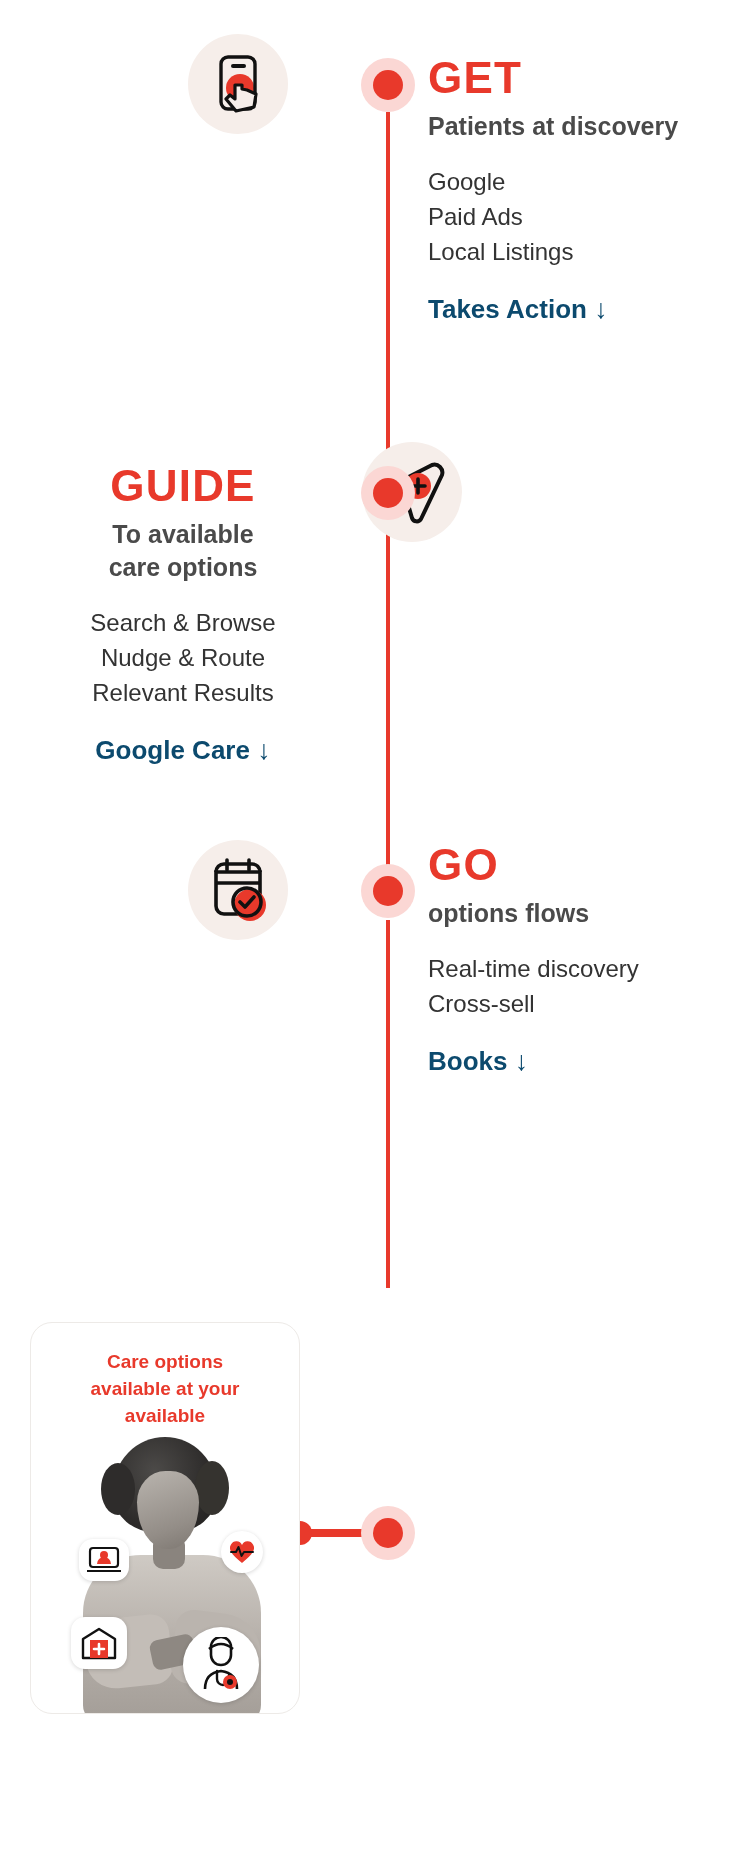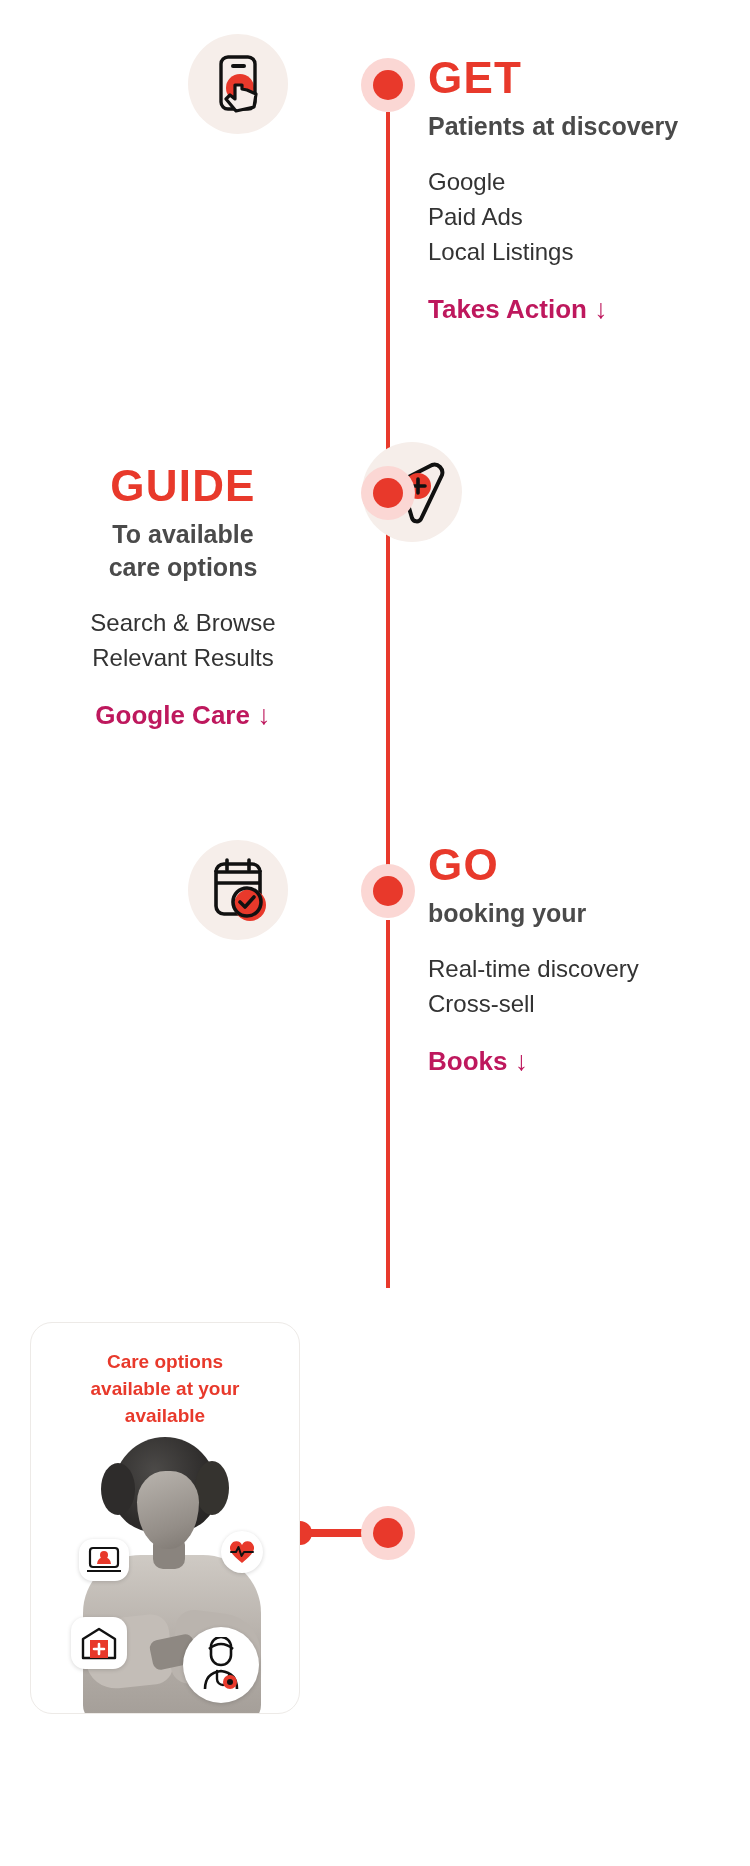--- a/index.html
+++ b/index.html
@@ -87,7 +87,7 @@
   .stage-cta {
     font-size: 26px;
     font-weight: bold;
-    color: #be185d;
+    color: #0c4a6e;
     margin-top: 24px;
     white-space: nowrap;
   }

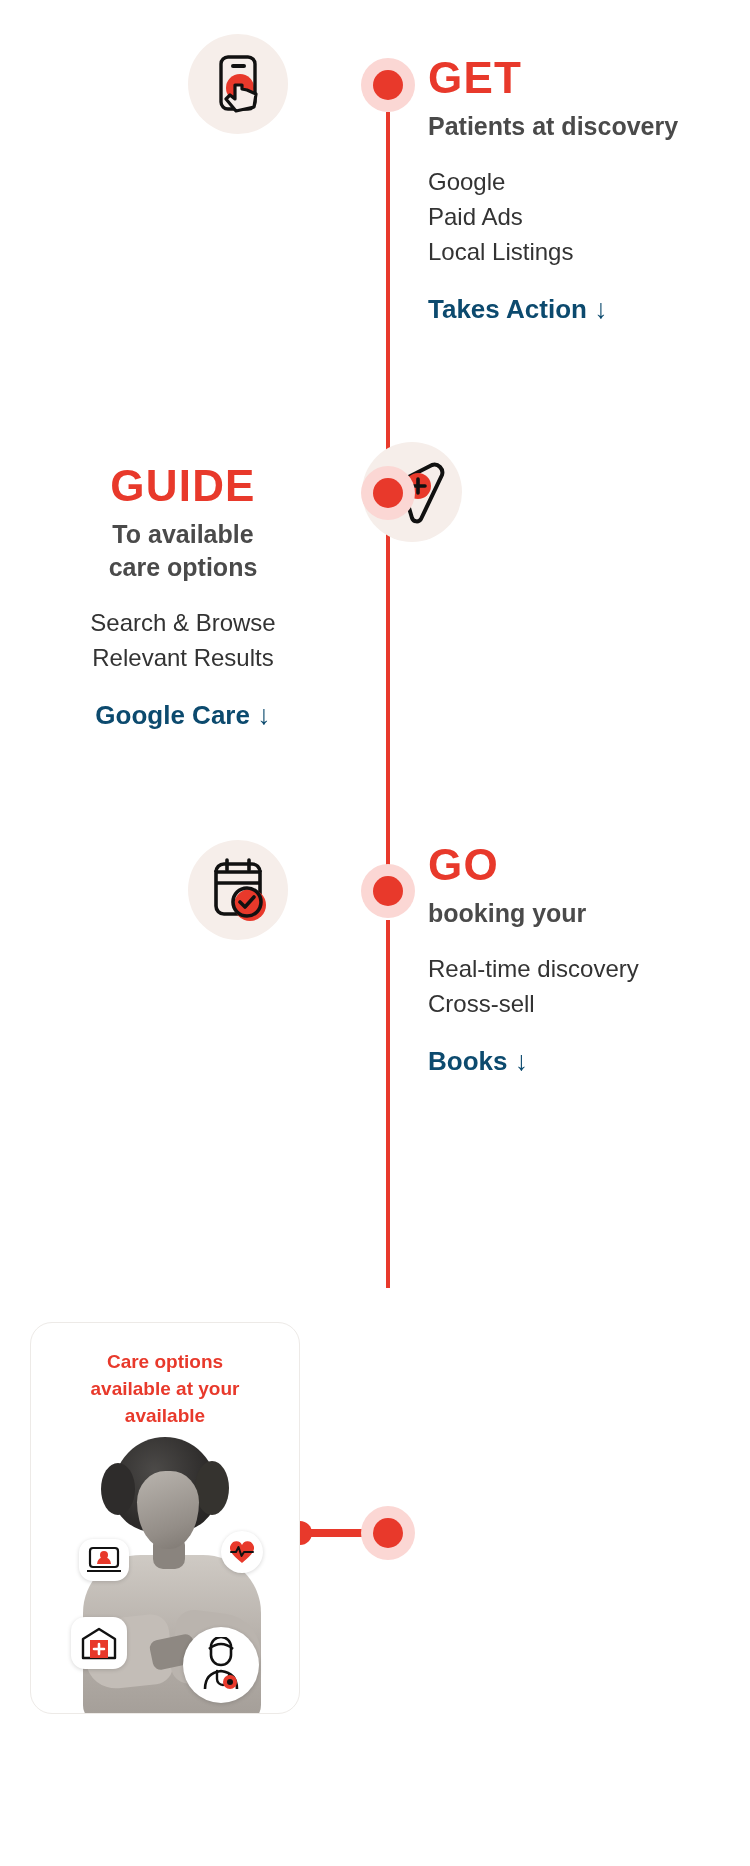--- a/index.html
+++ b/index.html
@@ -245,6 +245,7 @@
     </div>
     <div class="stage-list">
       <div>Search &amp; Browse</div>
+      <div>Nudge &amp; Route</div>
       <div>Relevant Results</div>
     </div>
     <div class="stage-cta">

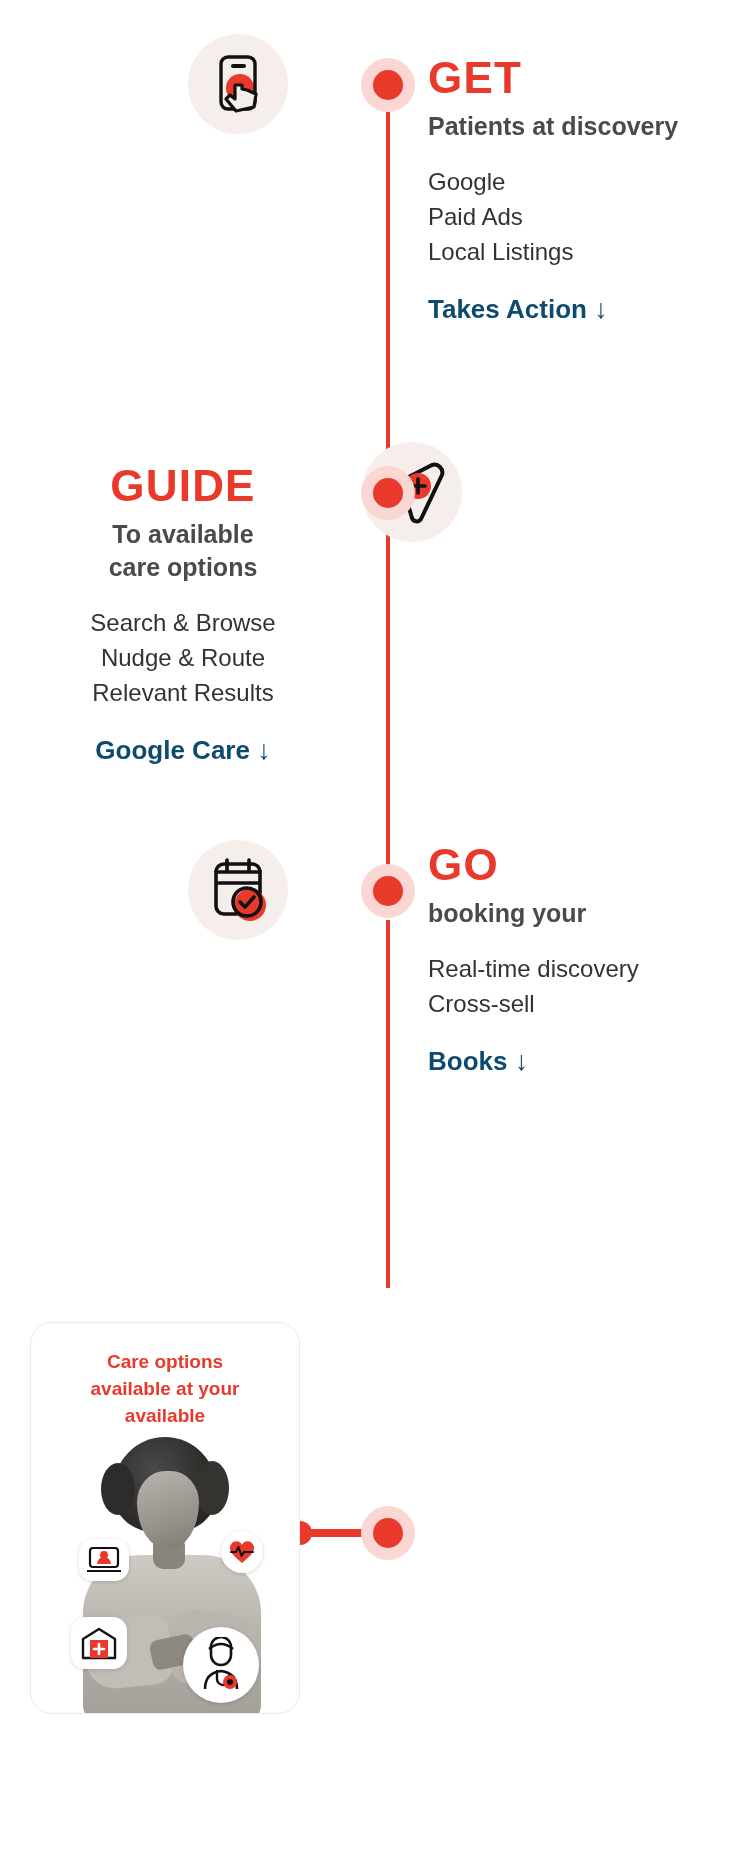--- a/index.html
+++ b/index.html
@@ -269,7 +269,7 @@
   <div class="block right" style="left:428px;top:842px;width:310px;">
     <div class="stage-title">GO</div>
     <div class="stage-sub">
-      <div>booking your</div>
+      <div>options flows</div>
     </div>
     <div class="stage-list">
       <div>Real-time discovery</div>

